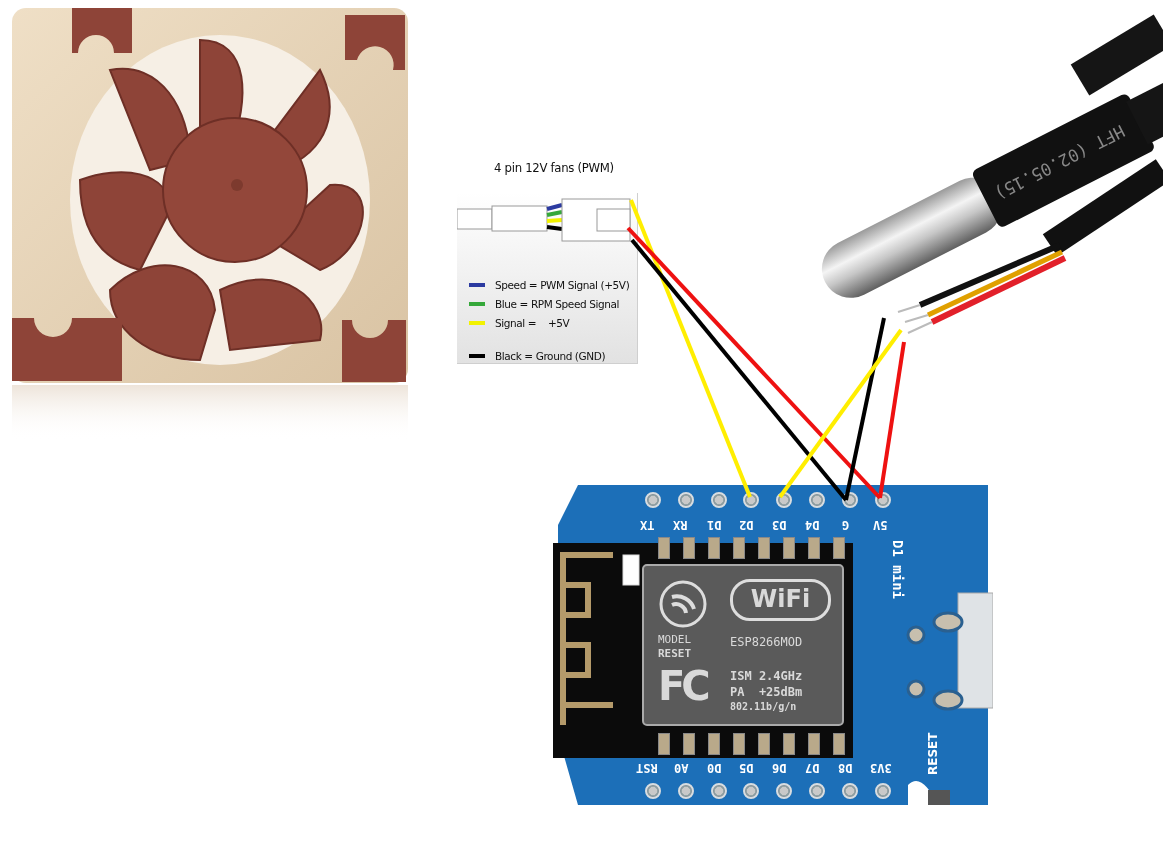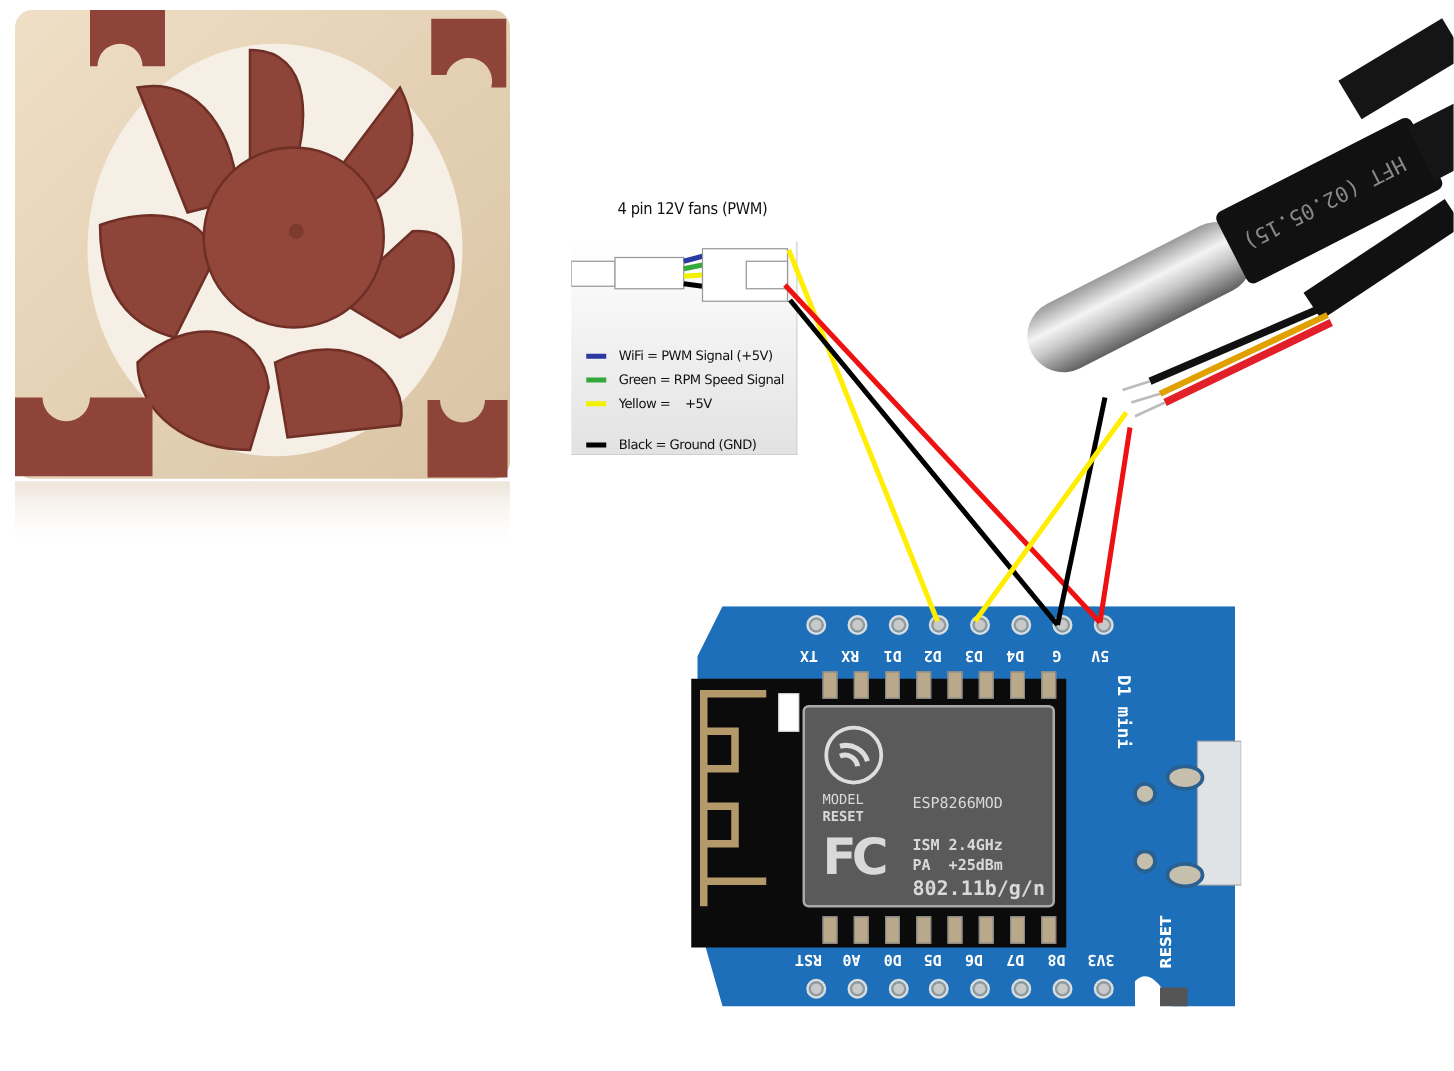--- a/index.html
+++ b/index.html
@@ -92,7 +92,7 @@
   </svg>
   <div class="legend-row" style="top:84px">
     <span class="swatch" style="background:#2b3aa0"></span>
-    <span>WiFi = PWM Signal (+5V)</span>
+    <span>Speed = PWM Signal (+5V)</span>
   </div>
   <div class="legend-row" style="top:103px">
     <span class="swatch" style="background:#35a83a"></span>

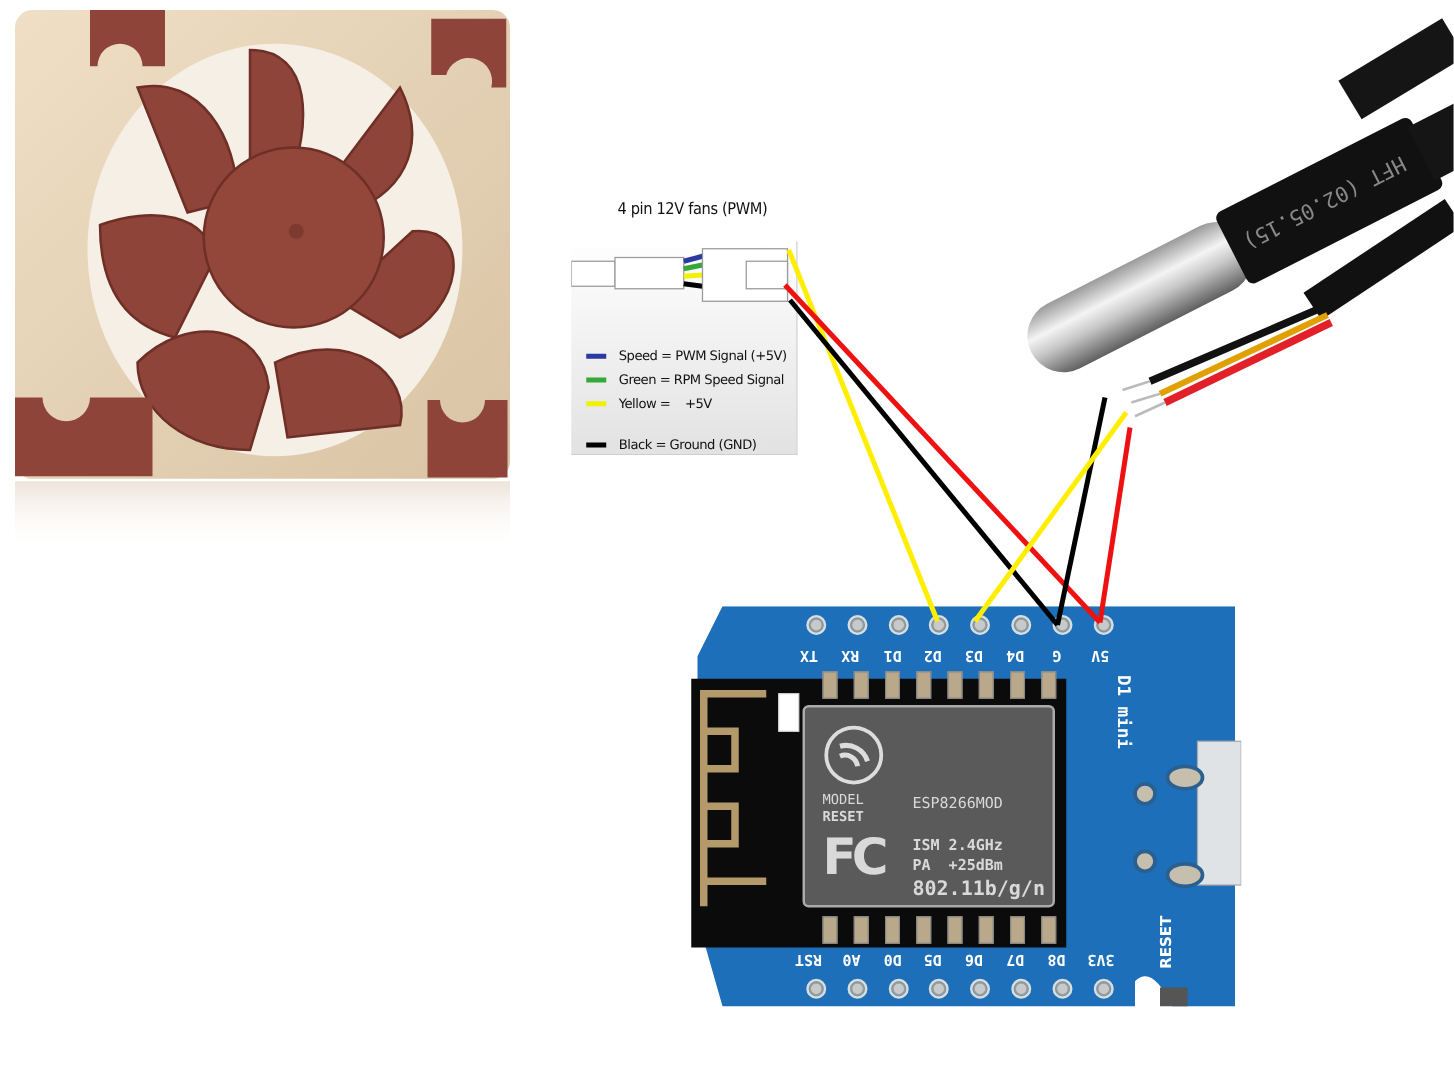--- a/index.html
+++ b/index.html
@@ -96,7 +96,7 @@
   </div>
   <div class="legend-row" style="top:103px">
     <span class="swatch" style="background:#35a83a"></span>
-    <span>Green = RPM Speed Signal</span>
+    <span>Blue = RPM Speed Signal</span>
   </div>
   <div class="legend-row" style="top:122px">
     <span class="swatch" style="background:#f2f200"></span>

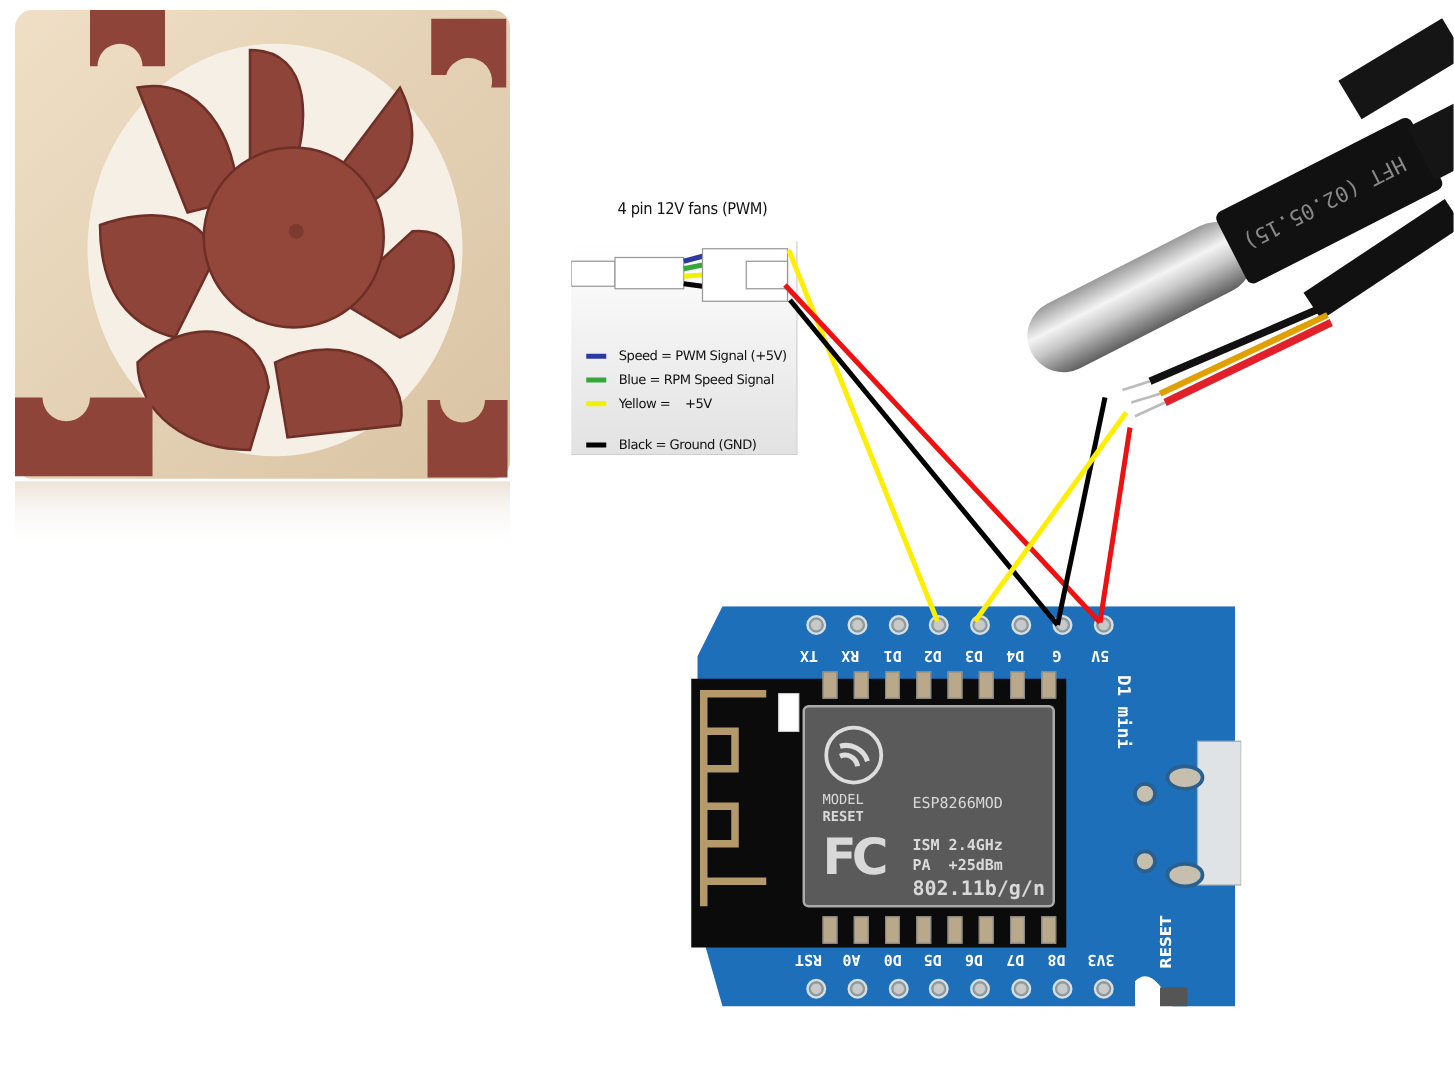--- a/index.html
+++ b/index.html
@@ -100,7 +100,7 @@
   </div>
   <div class="legend-row" style="top:122px">
     <span class="swatch" style="background:#f2f200"></span>
-    <span style="white-space:pre">Yellow =    +5V</span>
+    <span style="white-space:pre">Signal =    +5V</span>
   </div>
   <div class="legend-row" style="top:155px">
     <span class="swatch" style="background:#000"></span>

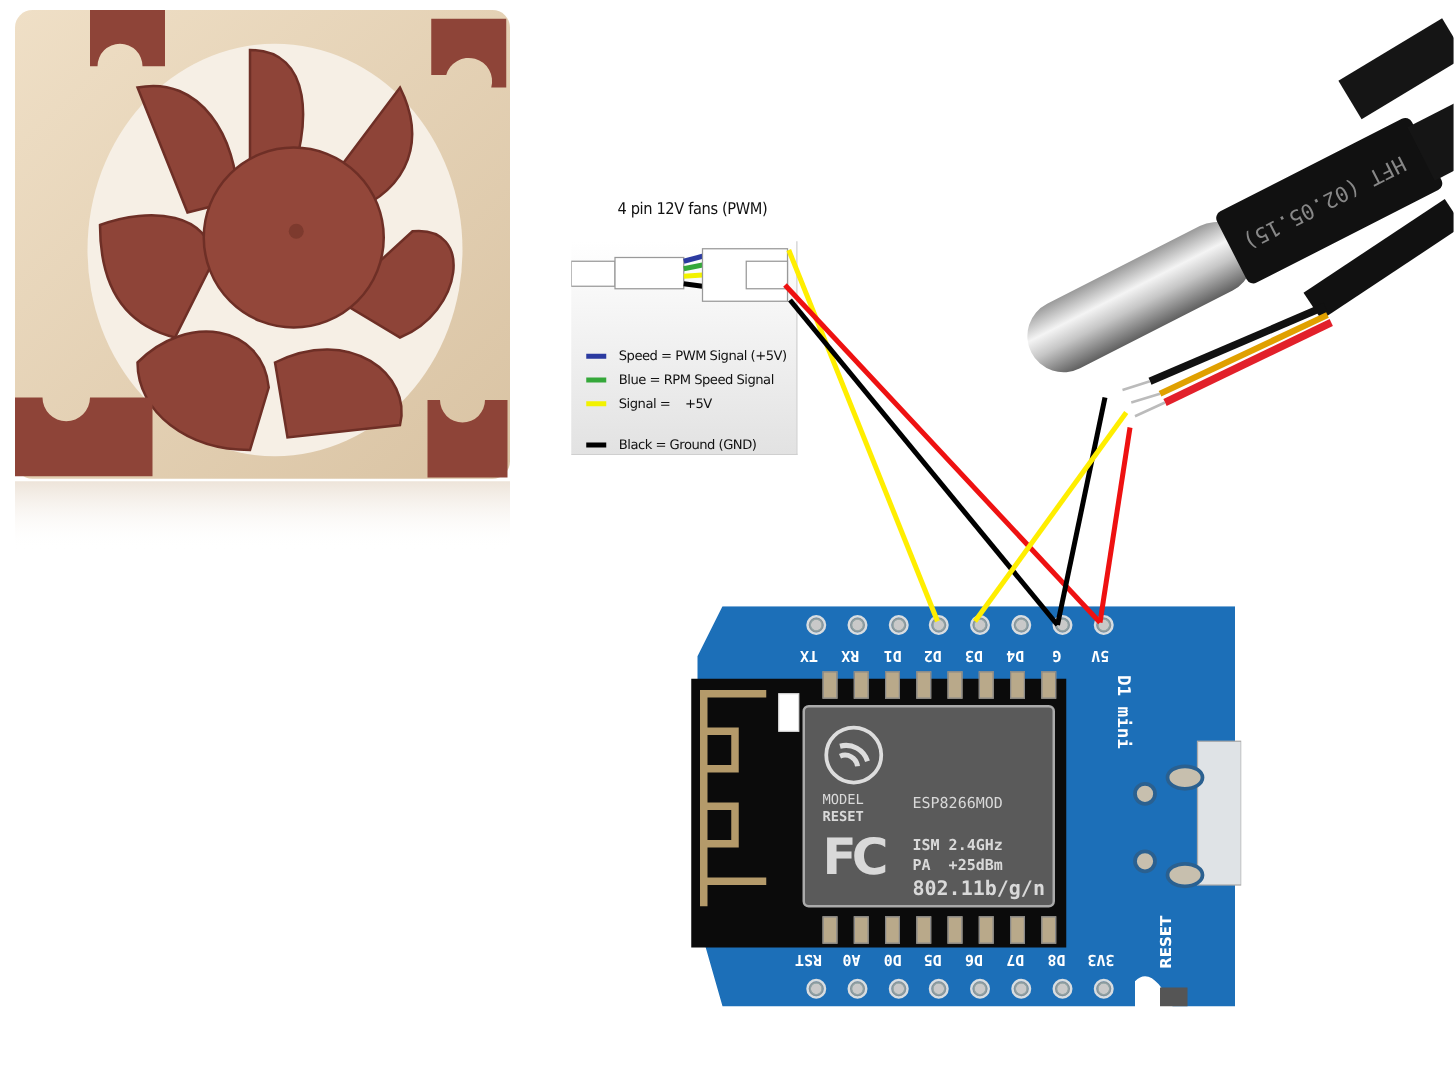--- a/index.html
+++ b/index.html
@@ -187,6 +187,7 @@
       <circle cx="25" cy="25" r="22" fill="none" stroke="#ddd" stroke-width="3"></circle>
       <path d="M14 18 A18 18 0 0 1 36 30 M14 26 A10 10 0 0 1 28 34" stroke="#ddd" stroke-width="4" fill="none"></path>
     </svg>
+    <div style="position:absolute;left:82px;top:6px;width:95px;height:36px;border:3px solid #ddd;border-radius:20px;font:bold 24px 'DejaVu Sans',sans-serif;text-align:center;line-height:34px;">WiFi</div>
     <div style="position:absolute;left:10px;top:60px;font-size:11px;font-weight:normal">MODEL</div>
     <div style="position:absolute;left:10px;top:74px;font-size:11px;font-weight:bold">RESET</div>
     <div style="position:absolute;left:82px;top:62px;font-size:12px;font-weight:normal">ESP8266MOD</div>

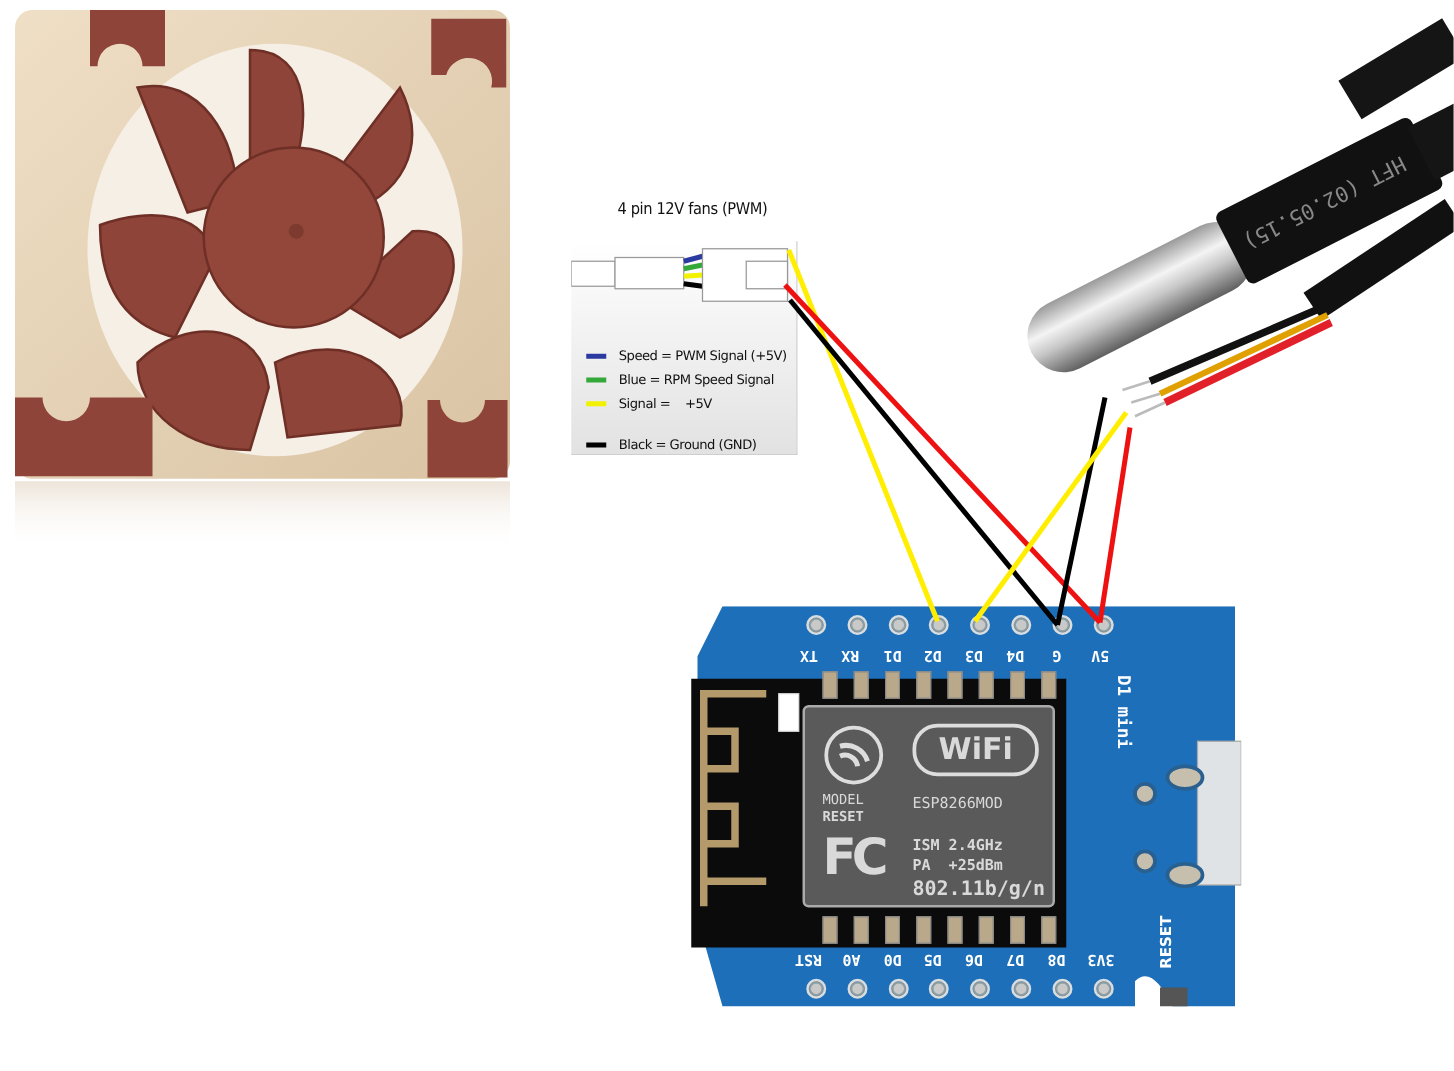--- a/index.html
+++ b/index.html
@@ -194,7 +194,7 @@
     <div style="position:absolute;left:10px;top:90px;font:bold 40px 'DejaVu Sans',sans-serif;letter-spacing:-4px">FC</div>
     <div style="position:absolute;left:82px;top:96px;font-size:12px;font-weight:bold">ISM 2.4GHz</div>
     <div style="position:absolute;left:82px;top:112px;font-size:12px;font-weight:bold;white-space:pre">PA  +25dBm</div>
-    <div style="position:absolute;left:82px;top:128px;font-size:16px;font-weight:bold">802.11b/g/n</div>
+    <div style="position:absolute;left:82px;top:128px;font-size:10px;font-weight:bold">802.11b/g/n</div>
   </div>
 
   <div style="position:absolute;left:358px;top:55px;color:#fff;font:bold 14px 'DejaVu Sans Mono',monospace;transform:rotate(90deg);transform-origin:left top;white-space:nowrap;">D1 mini</div>

